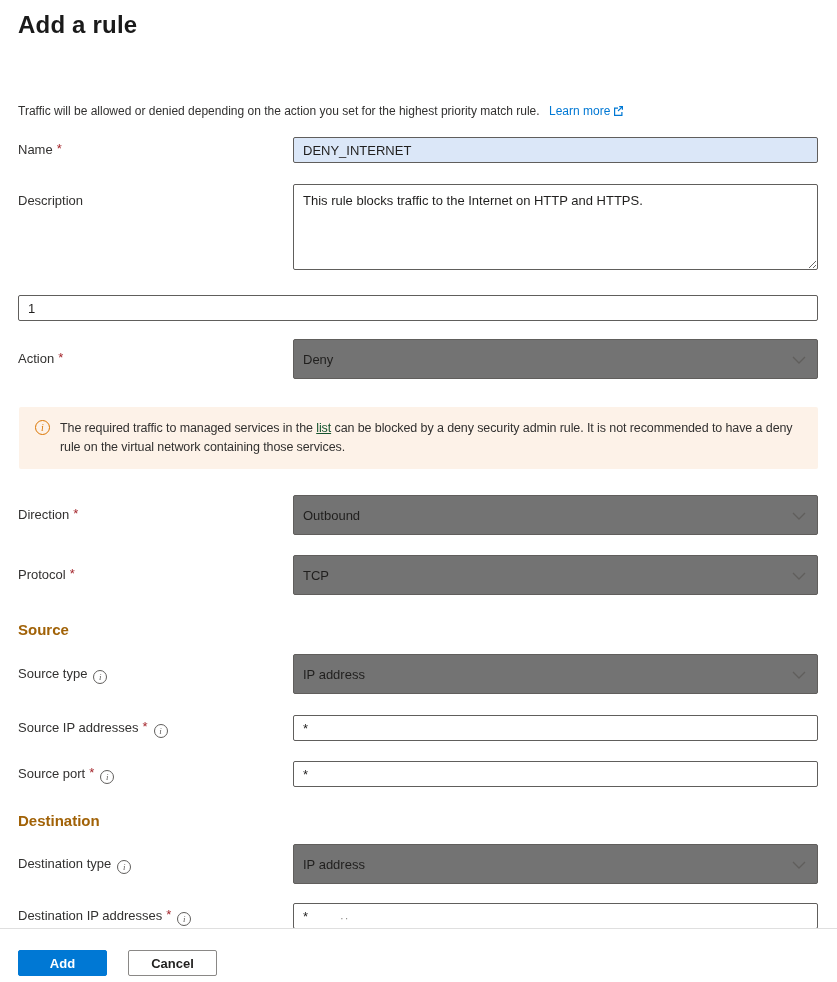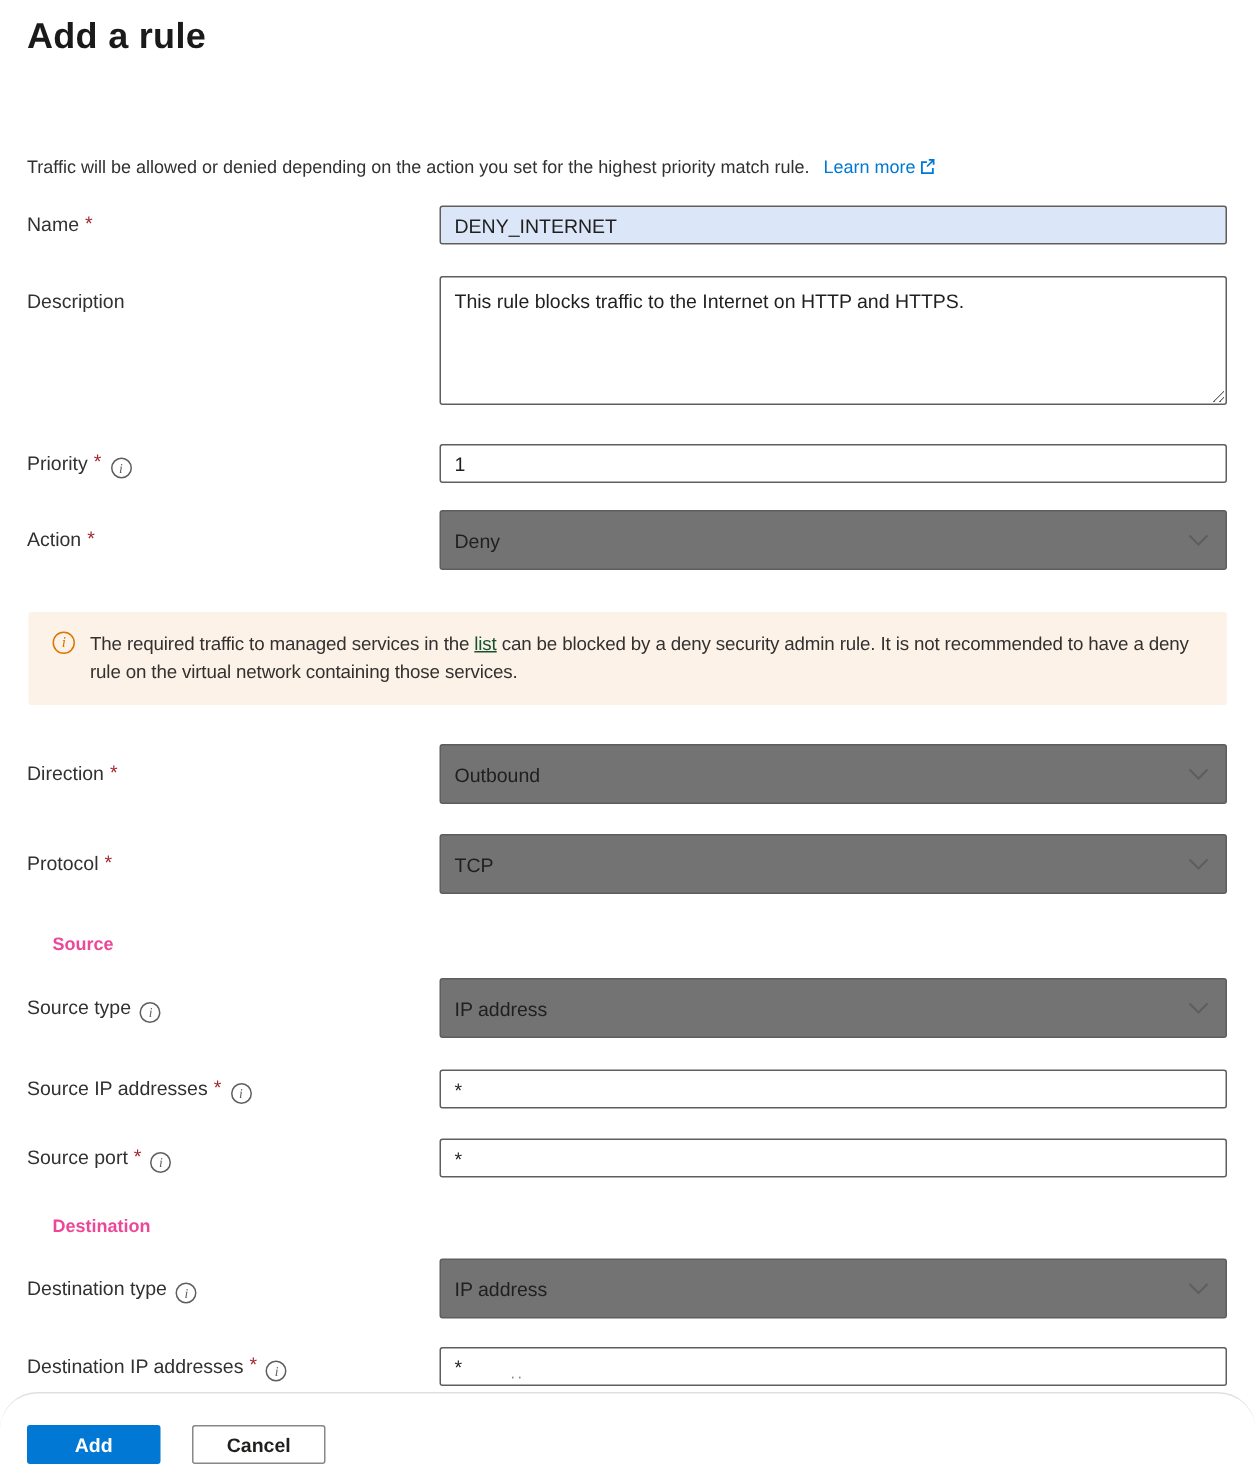--- a/index.html
+++ b/index.html
@@ -249,9 +249,6 @@
     </div>
 
     <div class="row row-priority">
-      <div class="label-cell">
-        <span>Priority</span><span class="req">*</span><span class="info-icon">i</span>
-      </div>
       <div class="control-cell">
         <input class="text-input" value="1" style="">
       </div>

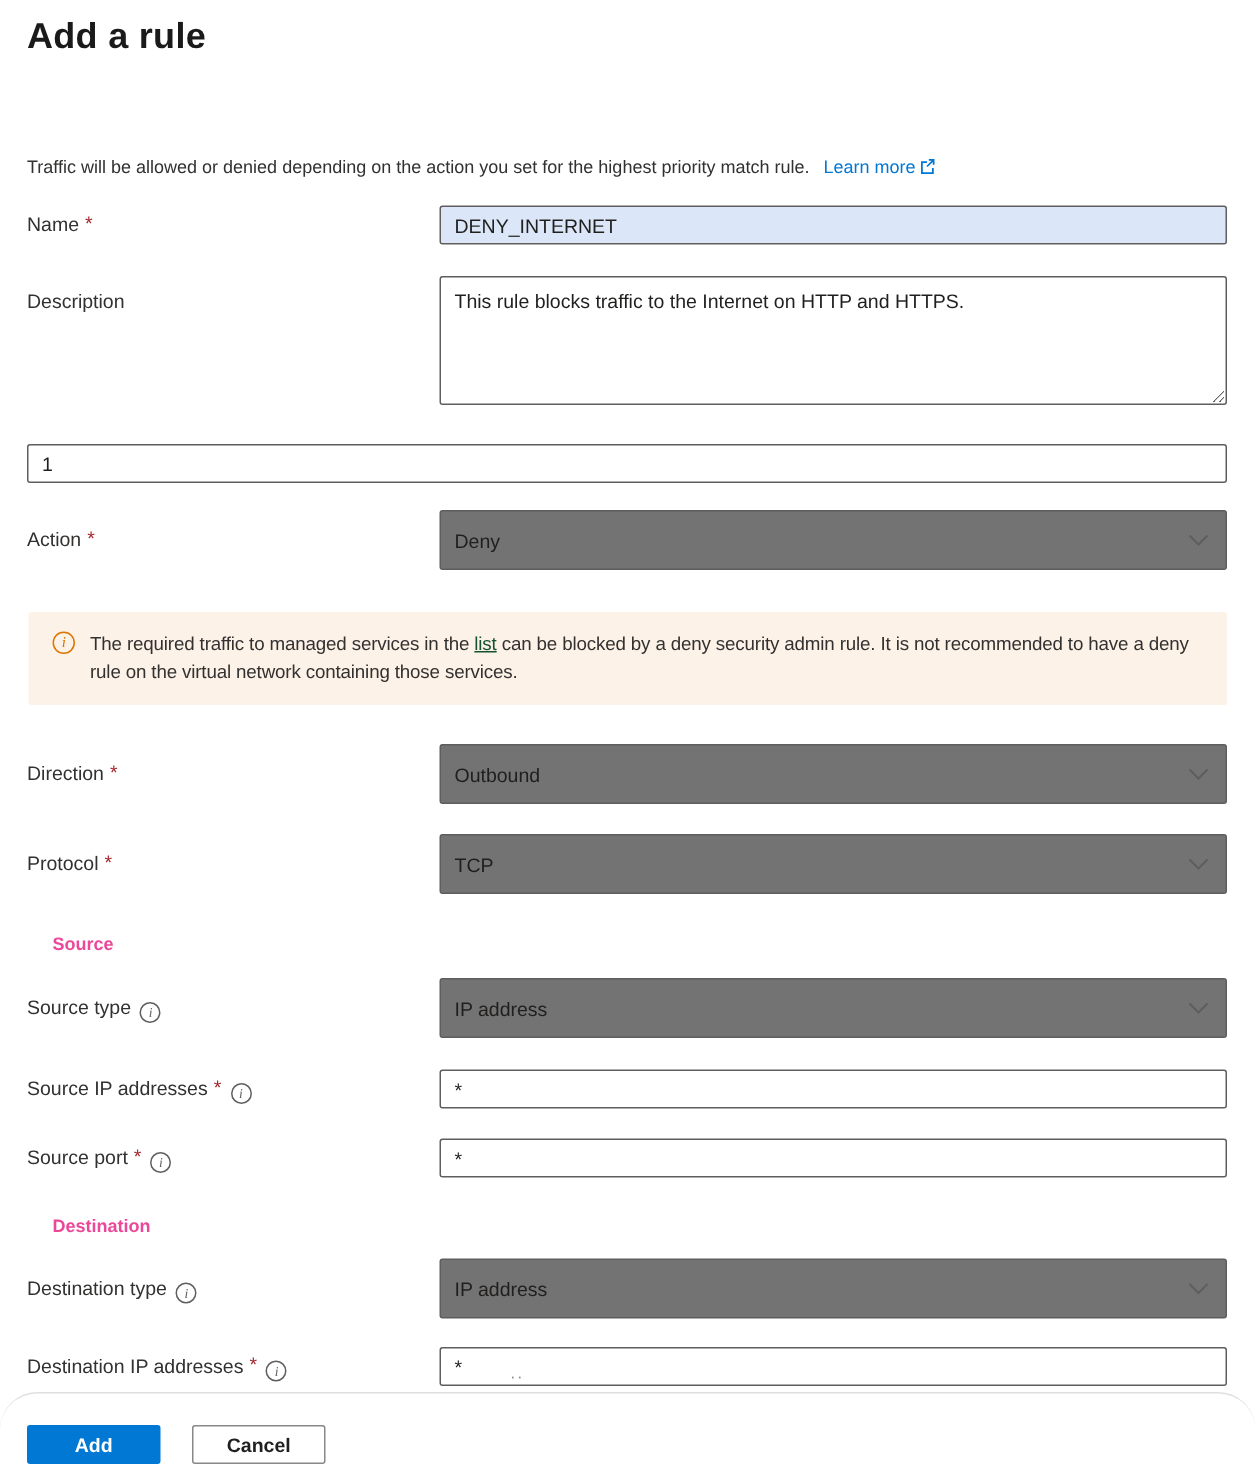--- a/index.html
+++ b/index.html
@@ -120,10 +120,9 @@
   .chevron { flex: 0 0 auto; margin-right: 2px; }
 
   .section-heading {
-    font-size: 12px;
+    font-size: 15px;
     font-weight: 700;
-    color: #ec4899;
-    margin-left: 17px;
+    color: #a16207;
   }
 
   .warning-box {

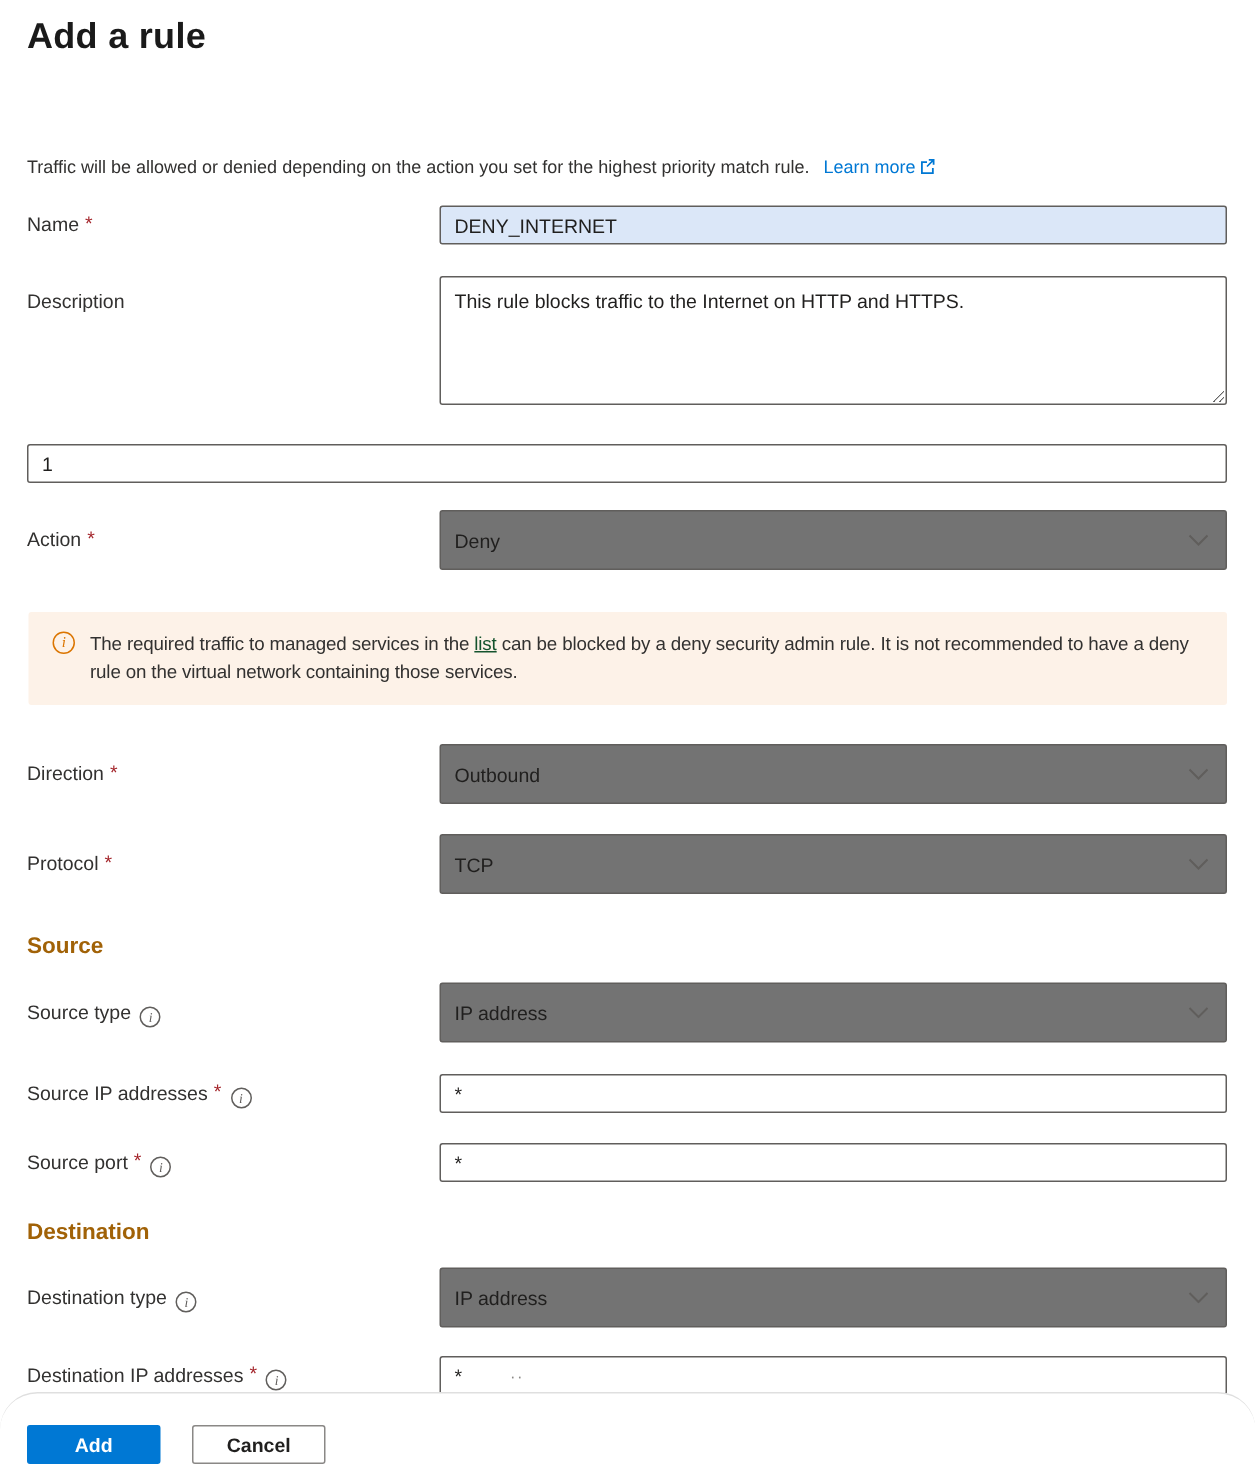--- a/index.html
+++ b/index.html
@@ -196,7 +196,6 @@
     display: flex;
     align-items: flex-start;
     gap: 21px;
-    border-radius: 25px;
   }
   .btn {
     height: 26px;

